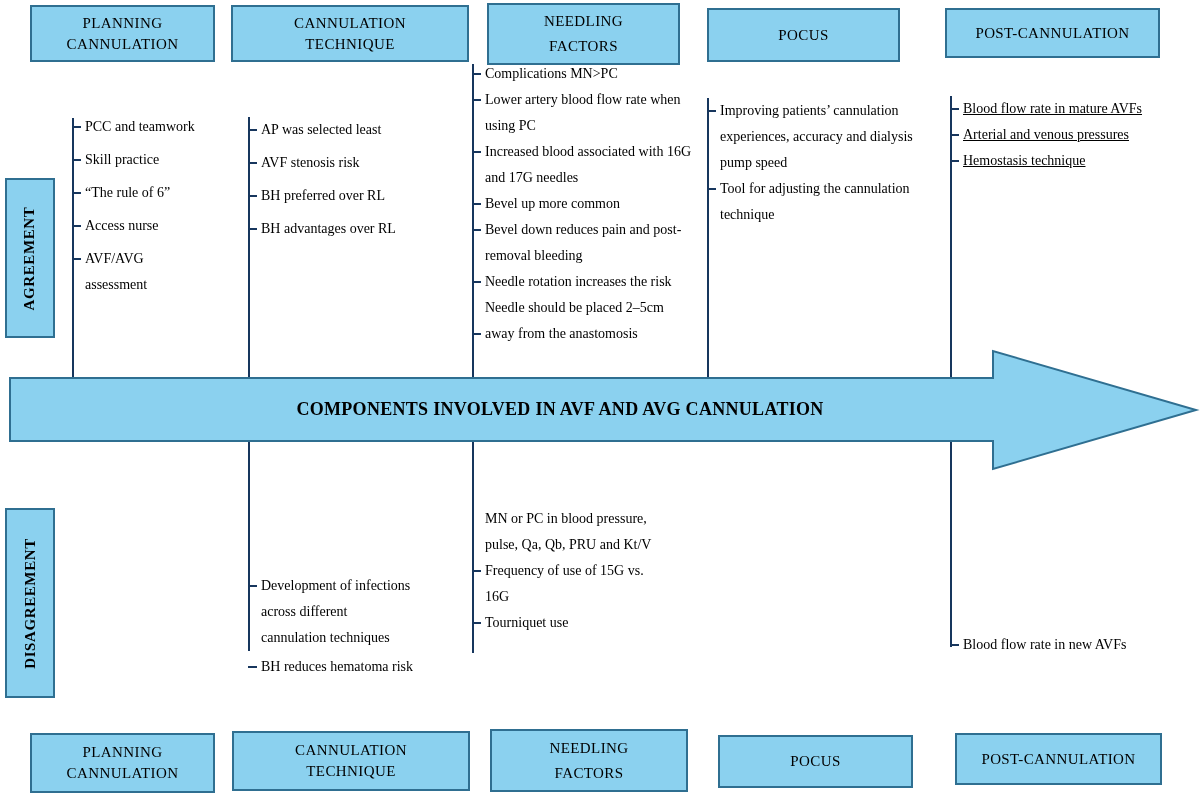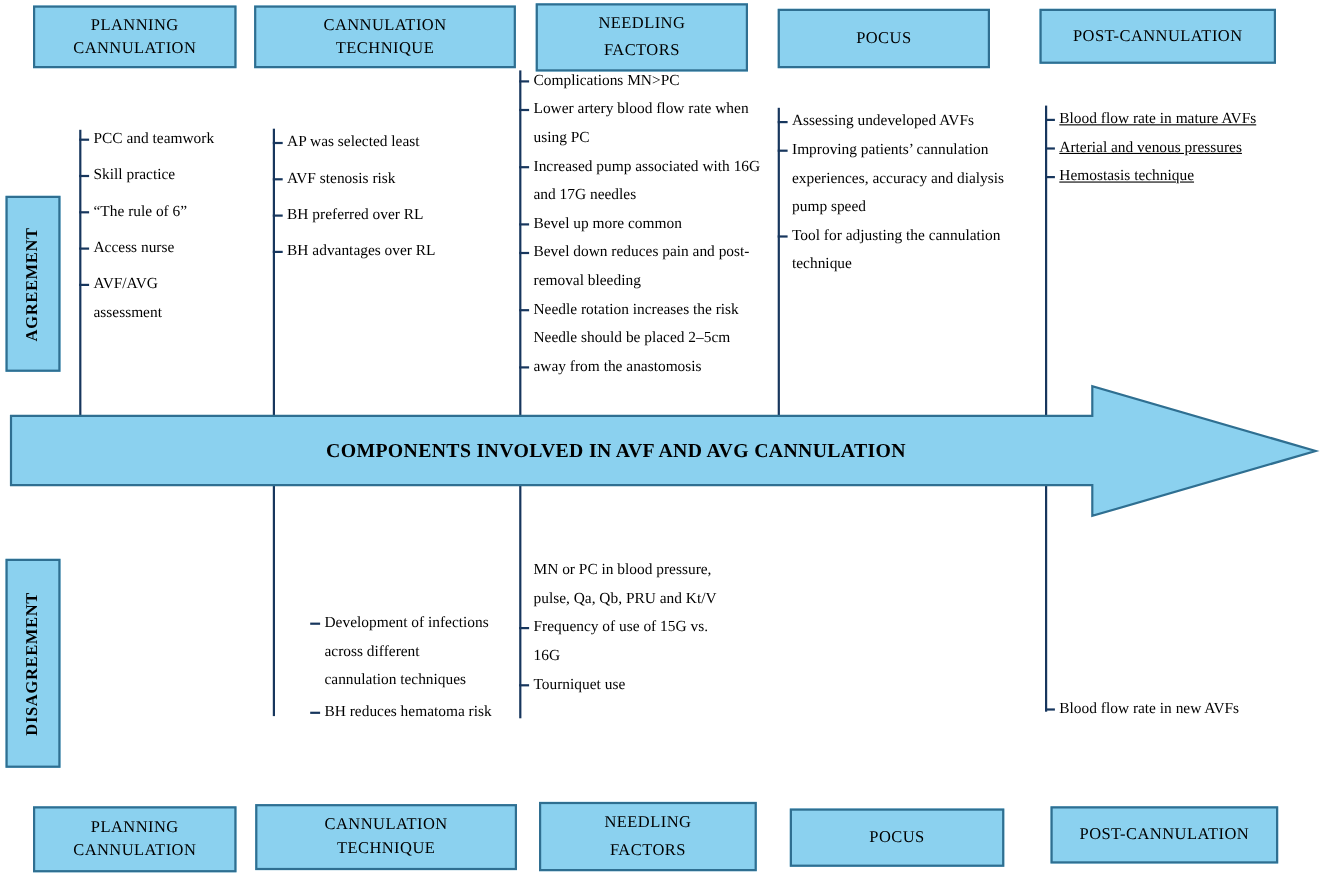--- a/index.html
+++ b/index.html
@@ -182,10 +182,6 @@
   <div class="list" style="left:707px; top:98px;  width:228px;">
       <div class="item-row">
         <span class="tick on"></span>
-        <span class="item-text">Assessing undeveloped AVFs</span>
-      </div>
-      <div class="item-row">
-        <span class="tick on"></span>
         <span class="item-text">Improving patients’ cannulation</span>
       </div>
       <div class="item-row">

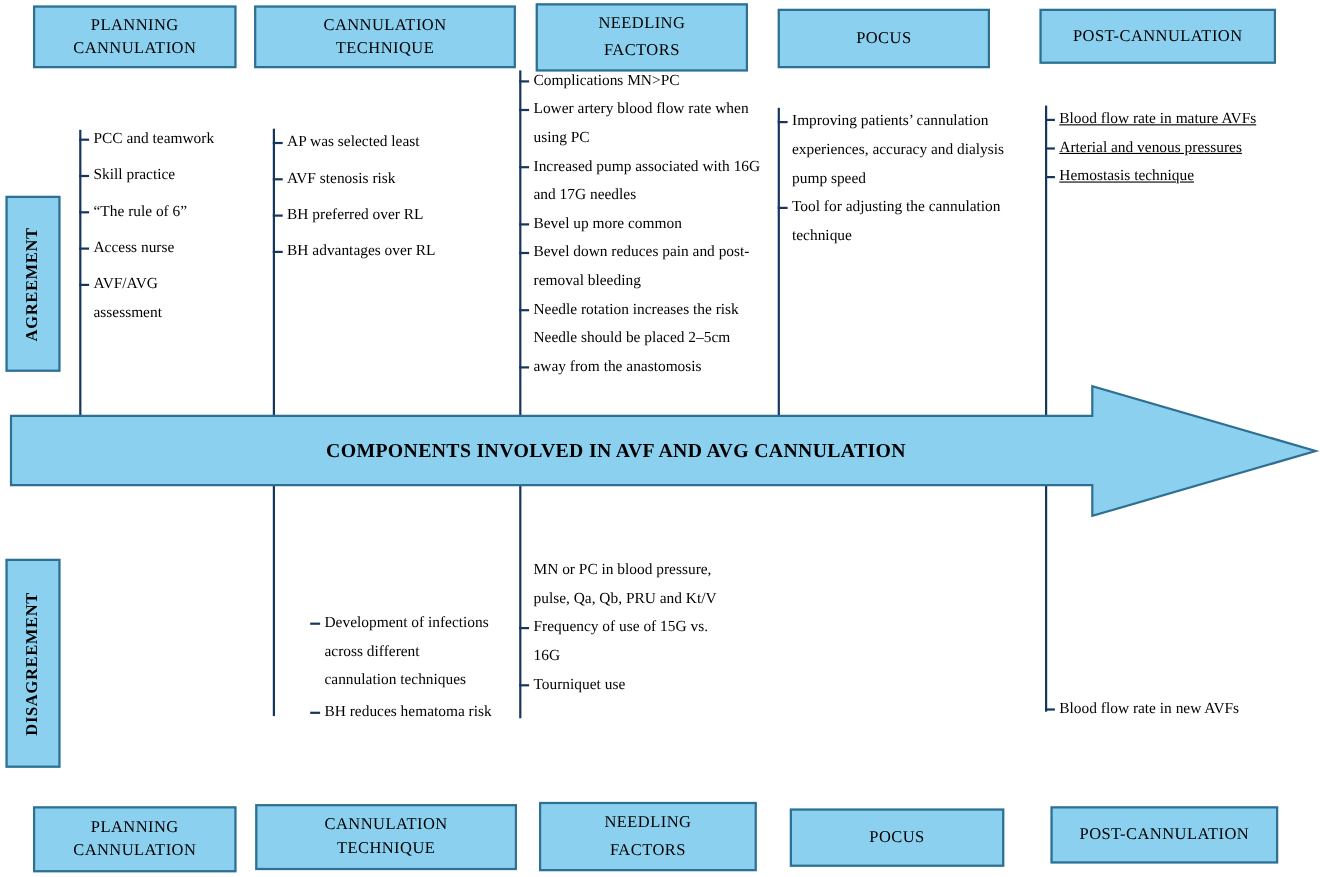--- a/index.html
+++ b/index.html
@@ -148,7 +148,7 @@
       </div>
       <div class="item-row">
         <span class="tick on"></span>
-        <span class="item-text">Increased pump associated with 16G</span>
+        <span class="item-text">Increased blood associated with 16G</span>
       </div>
       <div class="item-row">
         <span class="tick"></span>

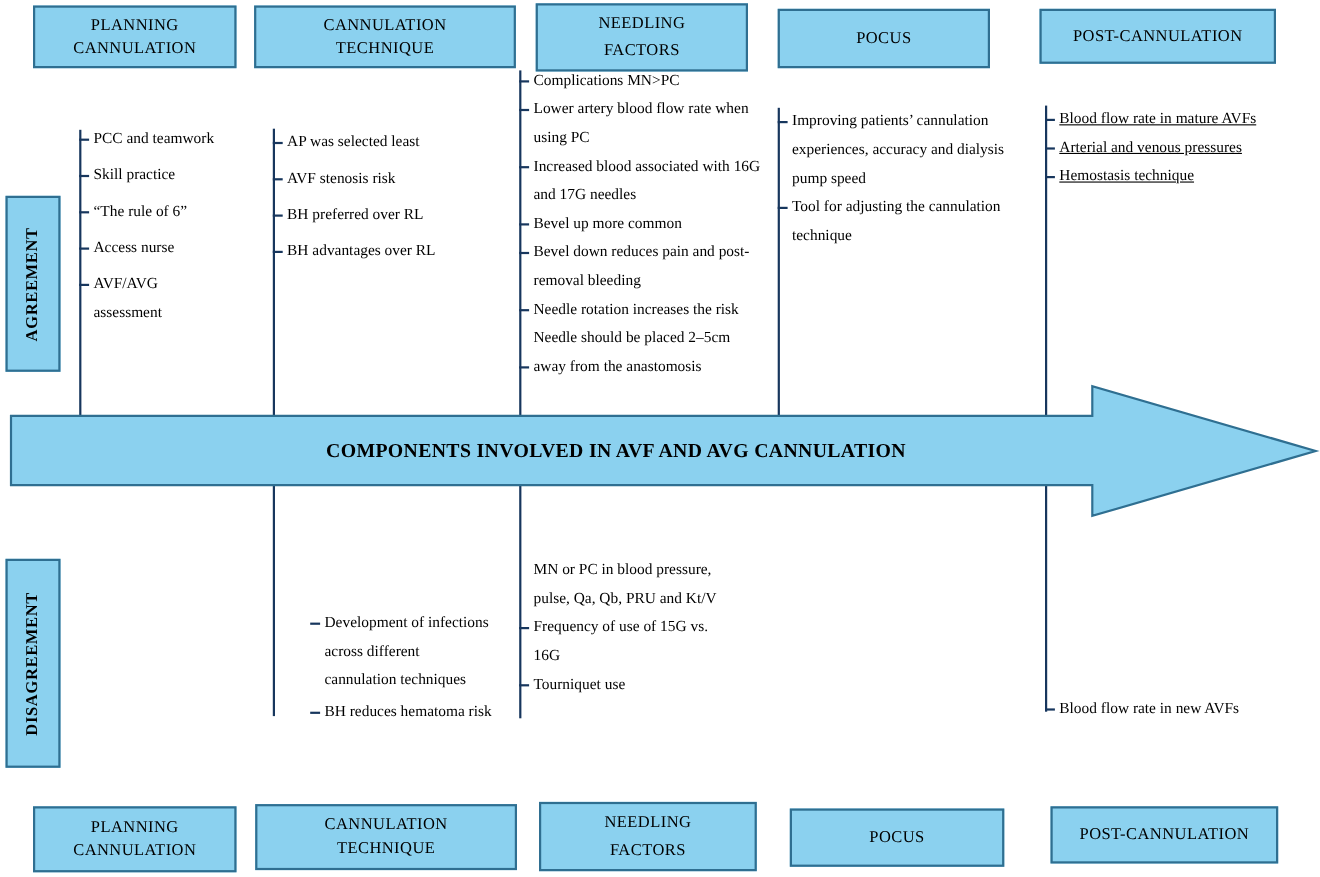--- a/index.html
+++ b/index.html
@@ -216,7 +216,7 @@
       </div>
     </div>
 
-  <div class="list" style="left:248px; top:554px; width:205px;padding-left:34px;">
+  <div class="list" style="left:248px; top:573px; width:205px;">
       <div class="item-row">
         <span class="tick on"></span>
         <span class="item-text">Development of infections</span>

